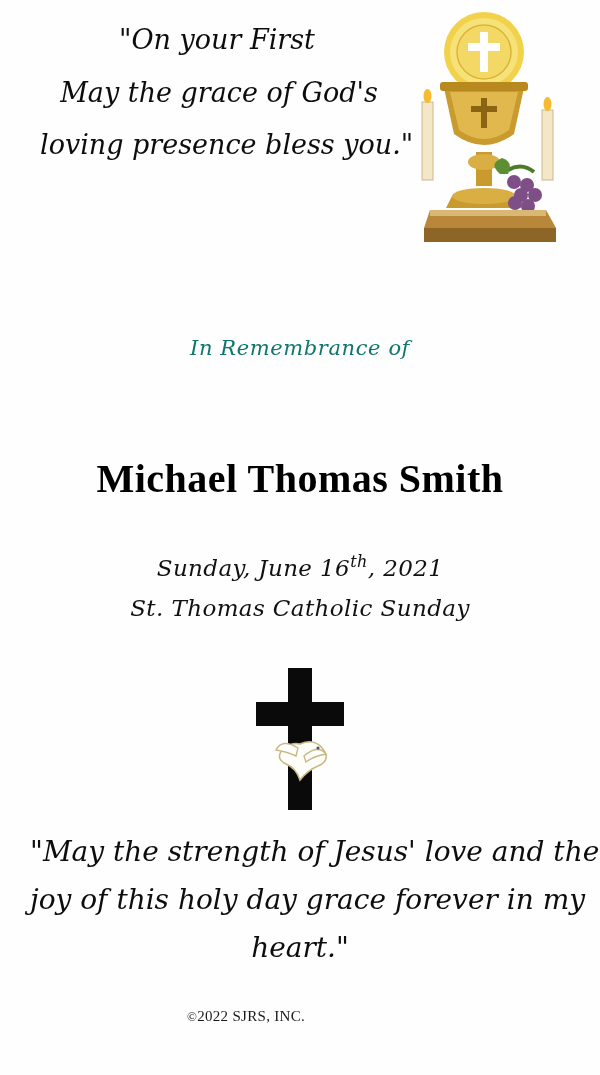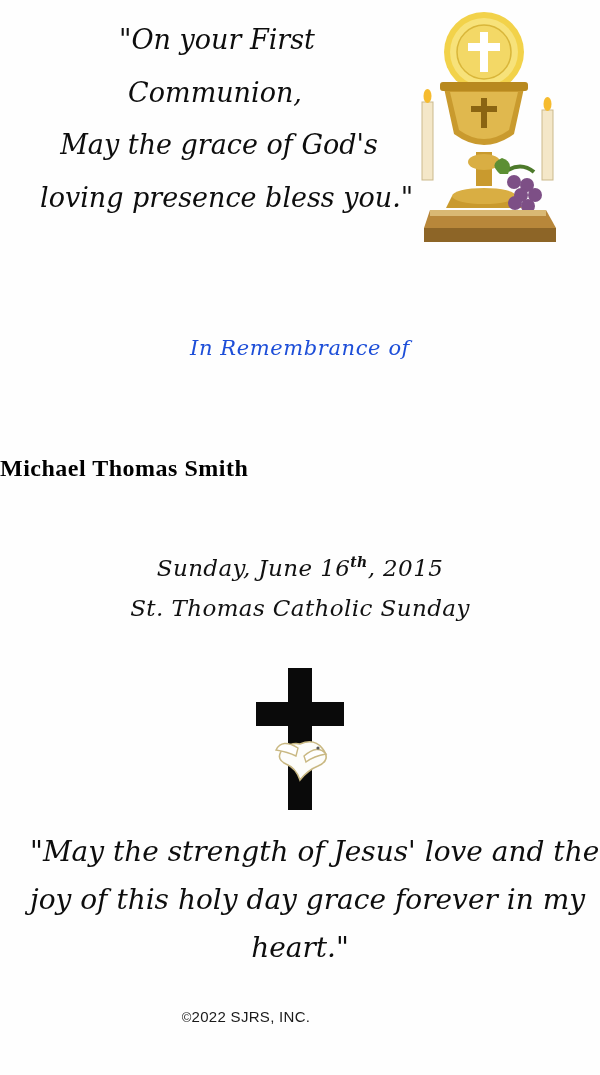--- a/index.html
+++ b/index.html
@@ -155,7 +155,6 @@
 
   <div class="top-block">
     <div class="top-line l1">"On your First</div>
-    <div class="top-line l2">Communion,</div>
     <div class="top-line l3">May the grace of God's</div>
     <div class="top-line l4">loving presence bless you."</div>
   </div>

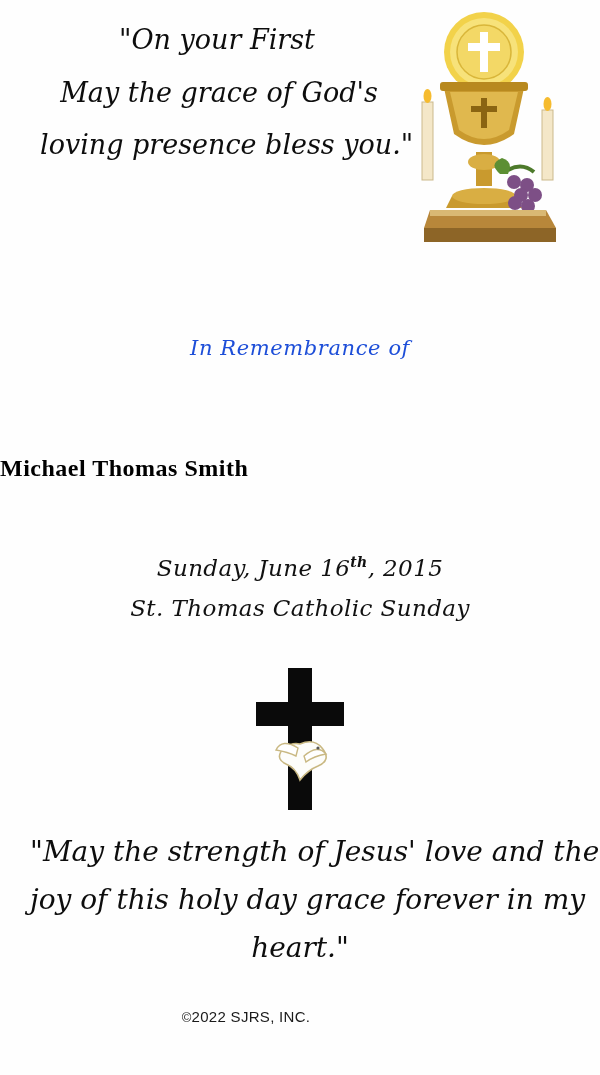--- a/index.html
+++ b/index.html
@@ -67,7 +67,7 @@
     font-size: 21px;
     letter-spacing: 0.6px;
     line-height: 1.75;
-    color: #1d4ed8;
+    color: #0f766e;
   }
 
   .honoree {

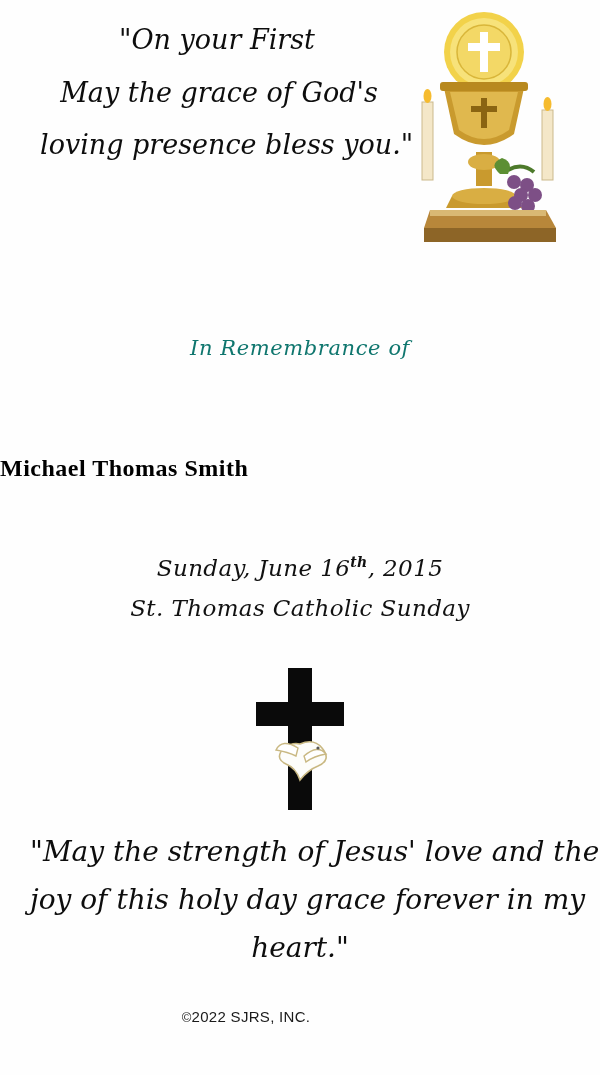--- a/index.html
+++ b/index.html
@@ -75,9 +75,10 @@
     left: 0;
     top: 455px;
     width: 600px;
+    text-align: center;
     font-family: "Liberation Serif", serif;
     font-weight: bold;
-    font-size: 24px;
+    font-size: 40px;
     letter-spacing: 0.5px;
     color: #000000;
   }

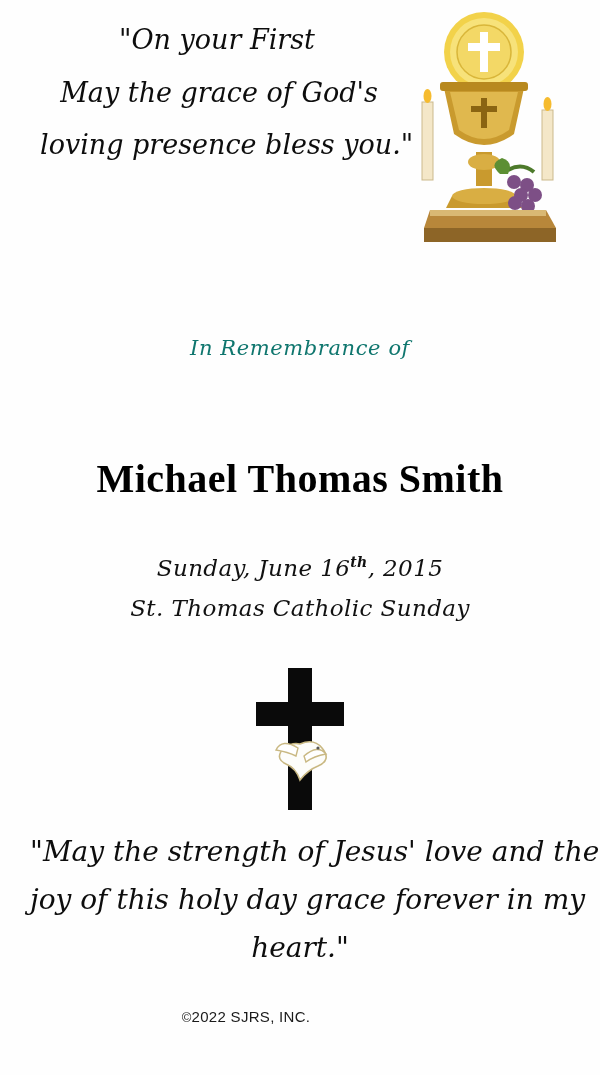--- a/index.html
+++ b/index.html
@@ -99,9 +99,8 @@
     color: #111111;
   }
   .sup {
-    font-size: 14px;
+    font-size: 16px;
     vertical-align: super;
-    font-weight: bold;
   }
 
   

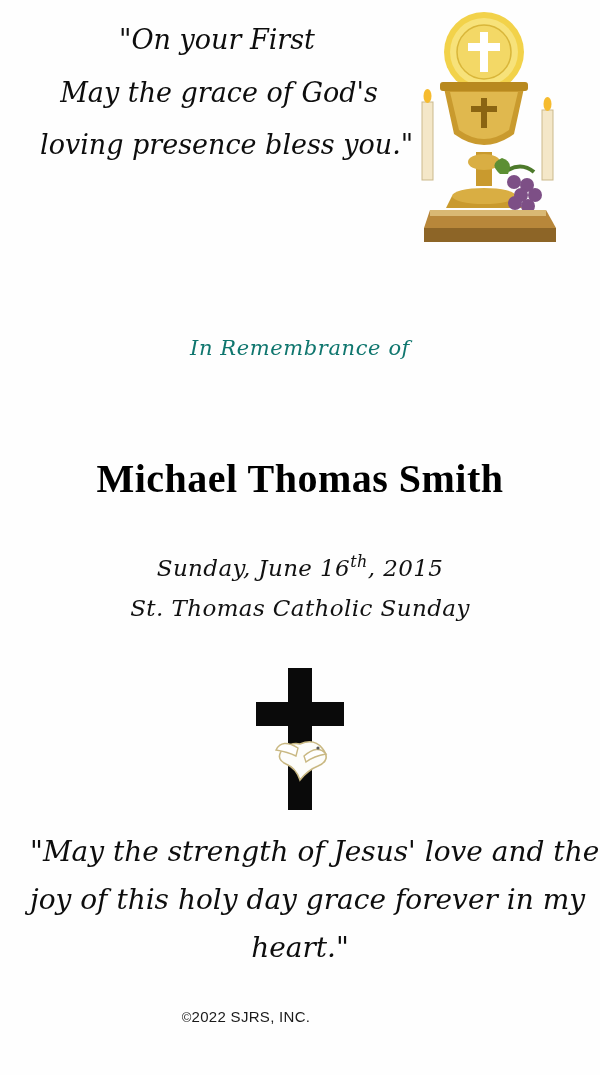--- a/index.html
+++ b/index.html
@@ -212,7 +212,7 @@
   <div class="honoree">Michael Thomas Smith</div>
 
   <div class="details">
-    <div class="detail-line"><span>Sunday, June 16</span><span class="sup">th</span><span>, 2015</span></div>
+    <div class="detail-line"><span>Sunday, June 16</span><span class="sup">th</span><span>, 2021</span></div>
     <div class="detail-line">St. Thomas Catholic Sunday</div>
   </div>
 

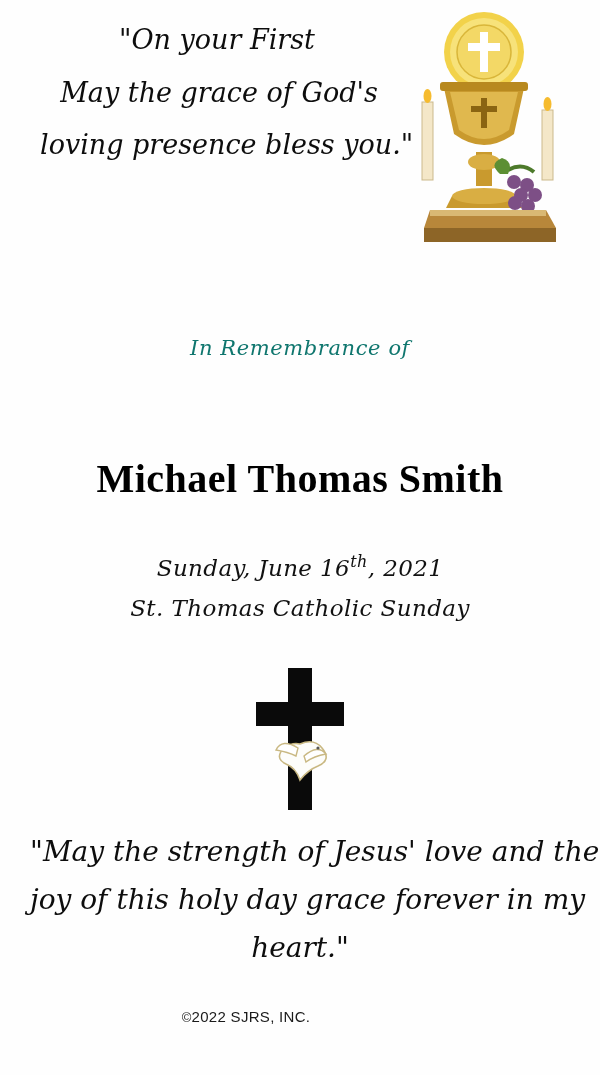--- a/index.html
+++ b/index.html
@@ -141,7 +141,7 @@
     top: 1008px;
     width: 492px;
     text-align: center;
-    font-family: Liberation Sans, sans-serif;
+    font-family: Liberation Serif, serif;
     font-size: 15px;
     letter-spacing: 0.3px;
     color: #1a1a1a;

